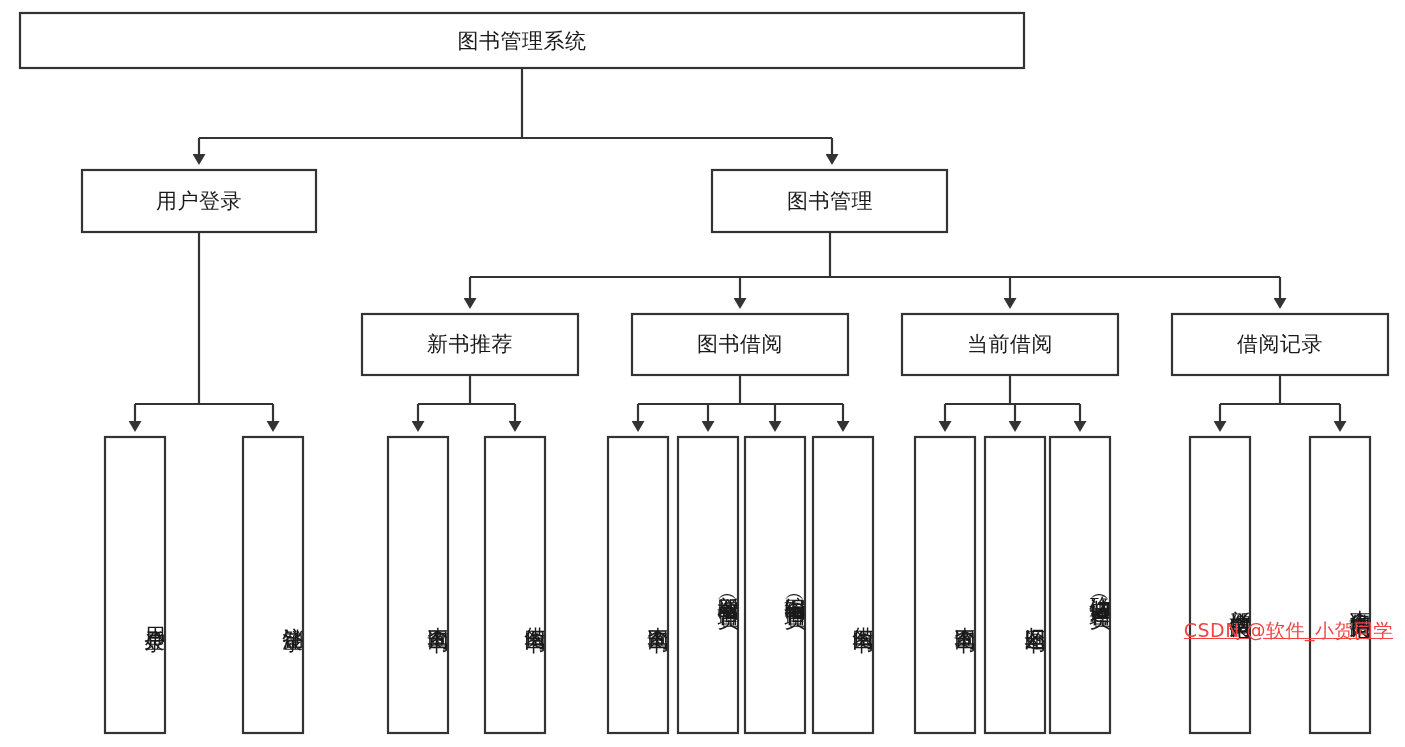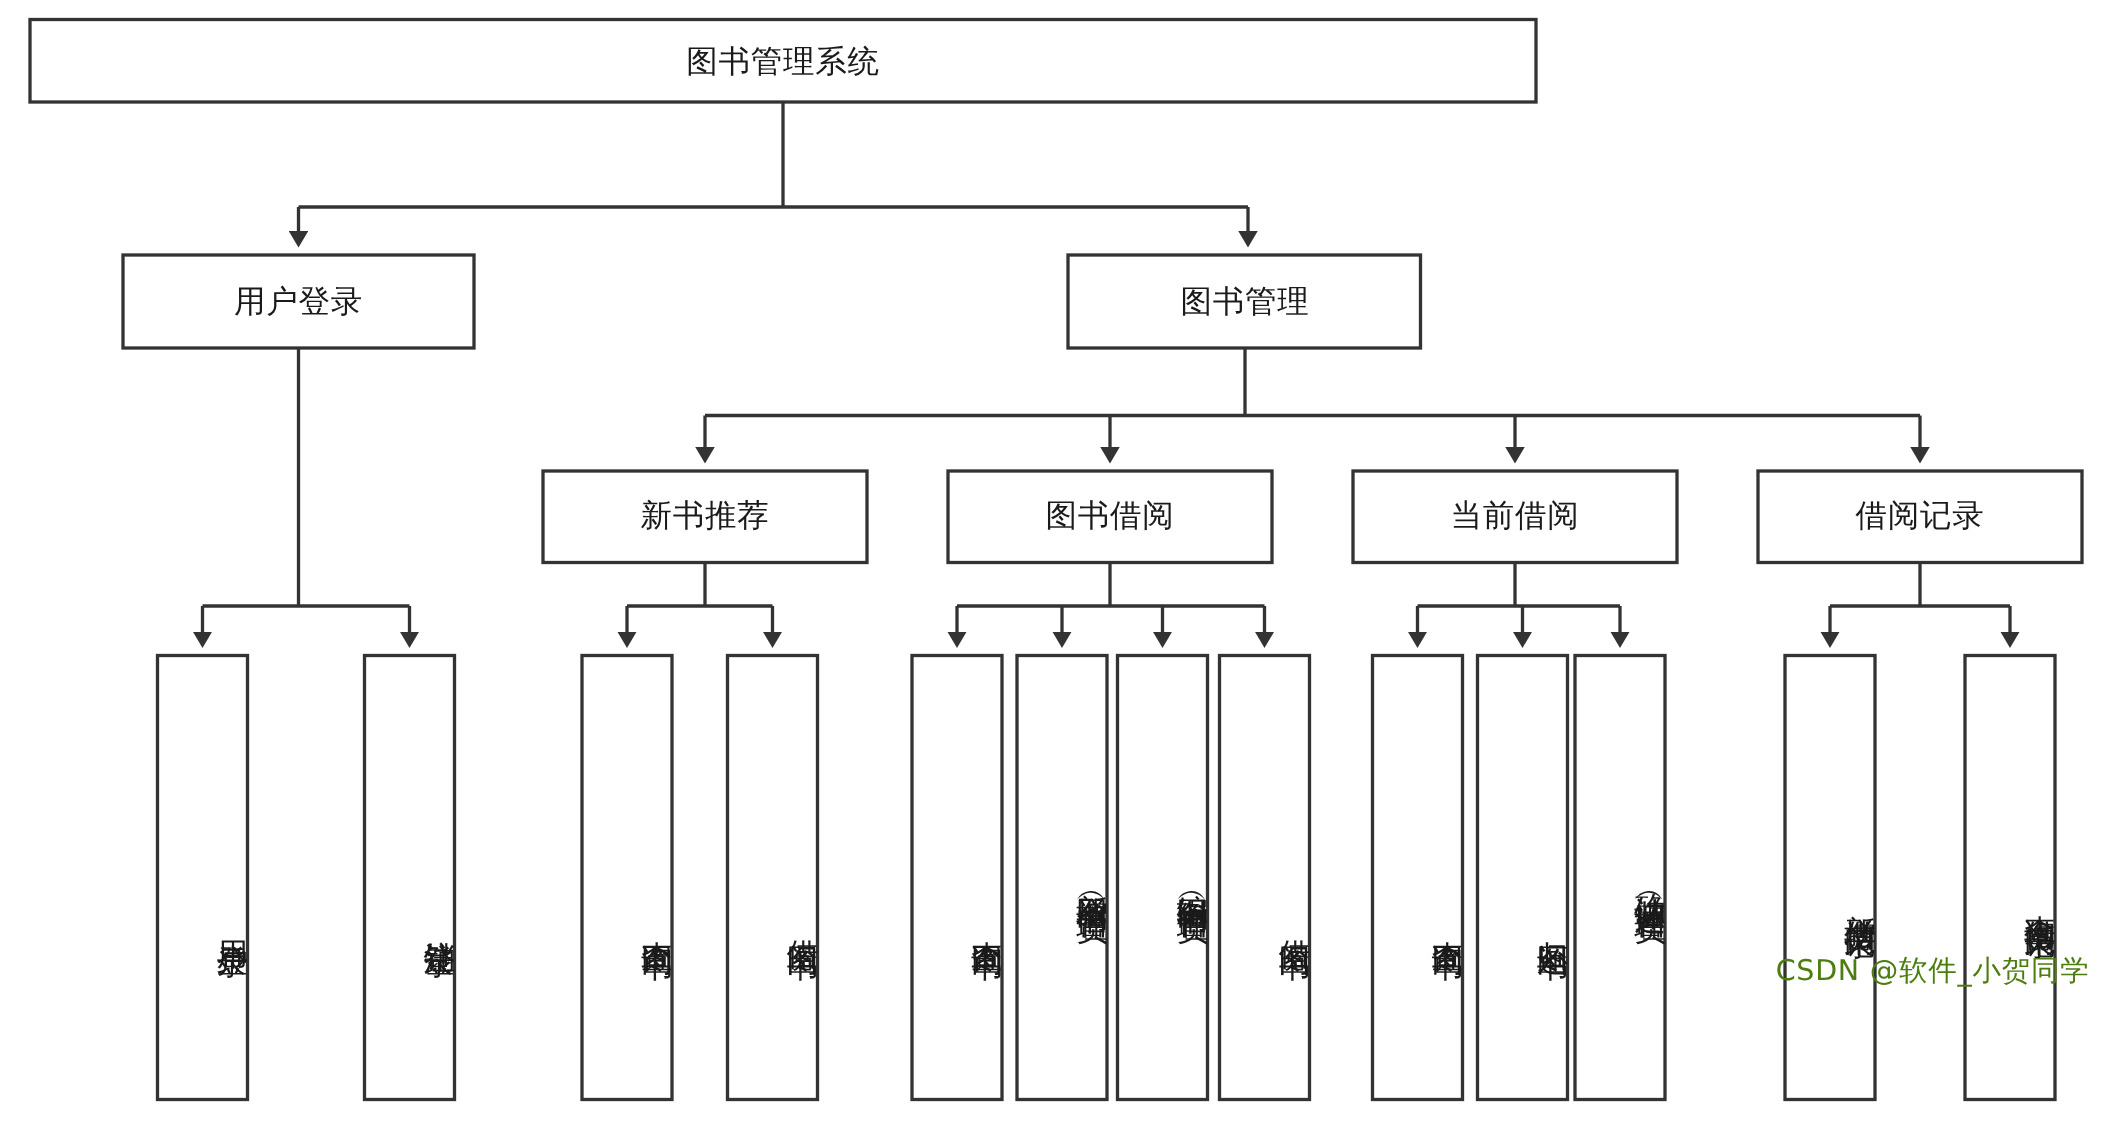--- a/index.html
+++ b/index.html
@@ -68,12 +68,13 @@
   .watermark {
     position: absolute;
     right: 12px;
-    bottom: 4px;
+    bottom: 20px;
     font-family: "DejaVu Sans", "Liberation Sans", sans-serif;
     font-size: 19px;
-    color: #4d7c0f;
+    color: #ef4444;
     letter-spacing: 0.5px;
     white-space: nowrap;
+    text-decoration: underline;
   }
 </style>
 </head>

